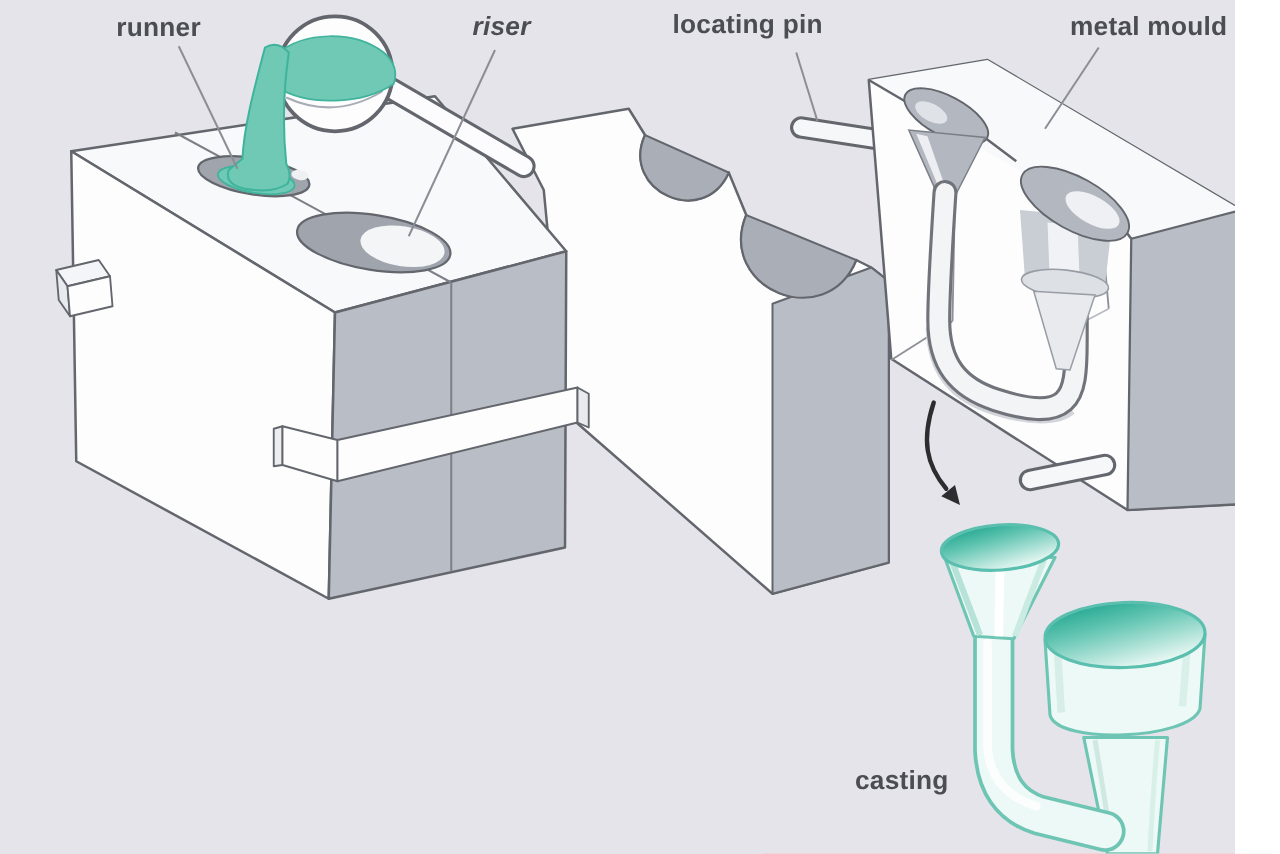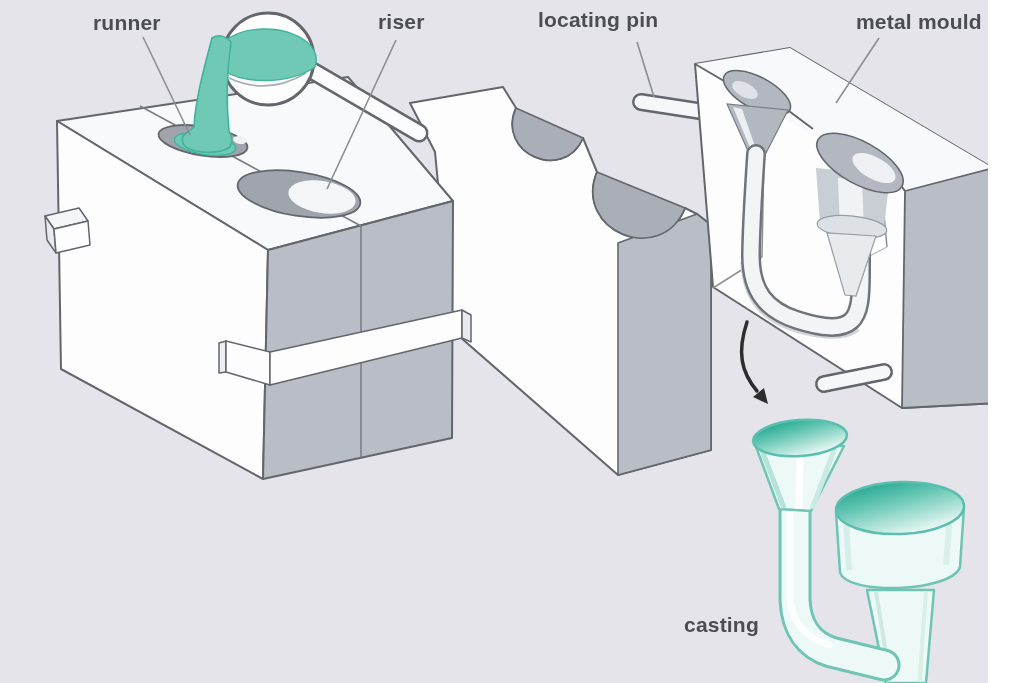--- a/index.html
+++ b/index.html
@@ -16,7 +16,7 @@
     user-select:none;
   }
   #lbl-runner{left:93px;top:11px;}
-  #lbl-riser{left:378px;top:10px;}
+  #lbl-riser{left:378px;top:10px;font-style:italic;}
   #lbl-locating-pin{left:538px;top:8px;}
   #lbl-metal-mould{left:856px;top:10px;}
   #lbl-casting{left:684px;top:613px;}

